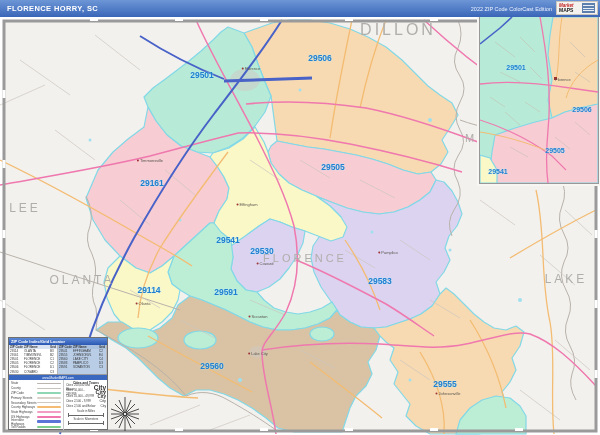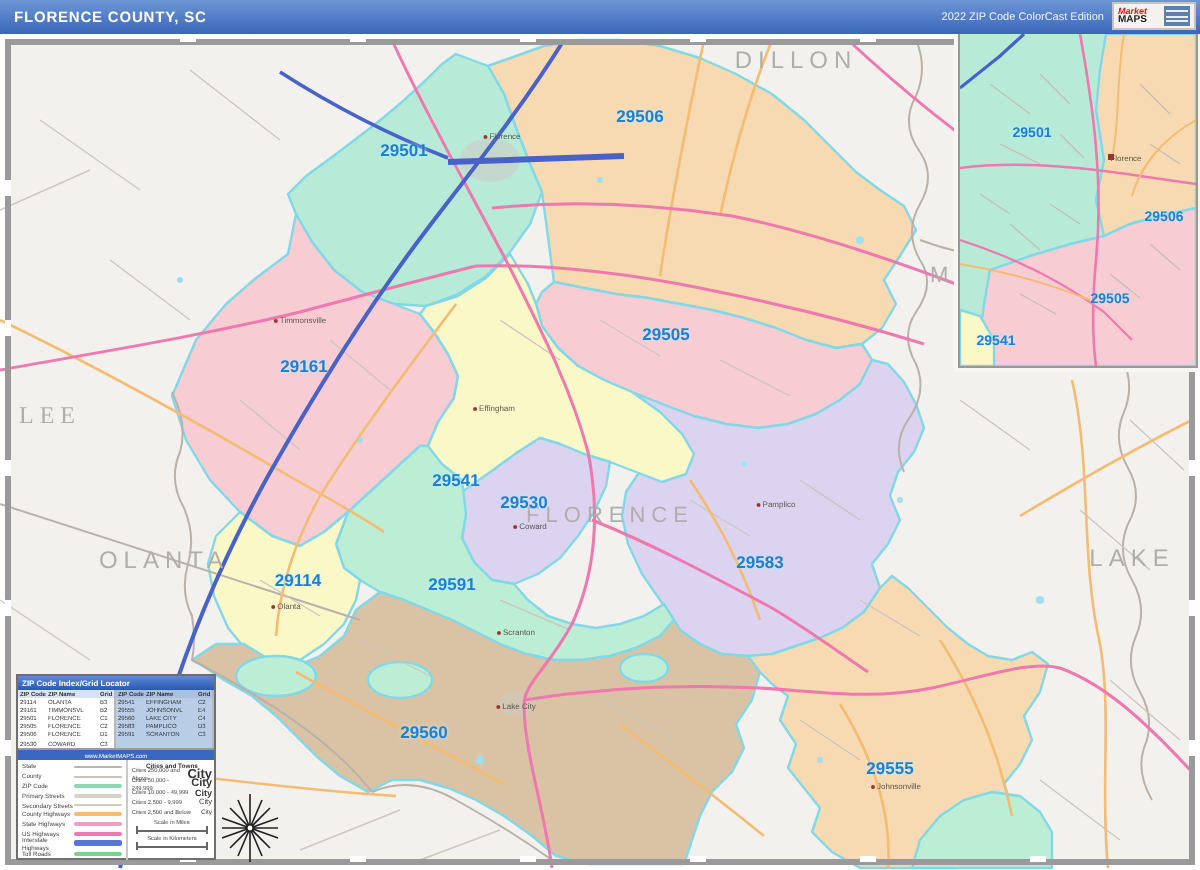--- a/index.html
+++ b/index.html
@@ -417,7 +417,7 @@
 </div>
 
 <div class="header">
-  <div class="title">FLORENCE COUNTY, SC</div>
+  <div class="title">FLORENCE HORRY, SC</div>
   <div class="edition">2022 ZIP Code ColorCast Edition</div>
   <div class="logo">
     <span class="brand">

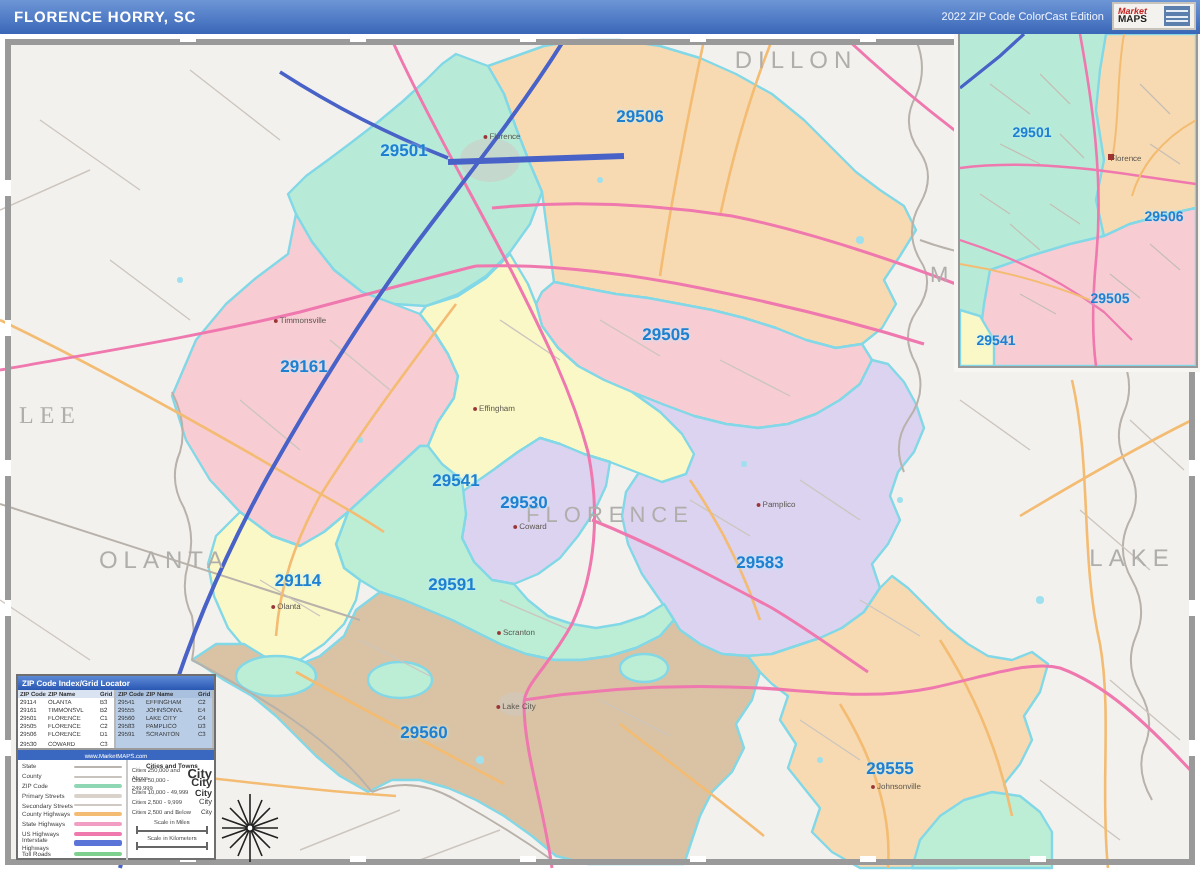--- a/index.html
+++ b/index.html
@@ -171,7 +171,7 @@
 </div>
 
 <div class="labels" id="county-layer">
-    <div class="county-label" style="left: 398px; top: 30px; font-size: 12px;">DILLON</div>
+    <div class="county-label" style="left: 398px; top: 30px; font-size: 16px;">DILLON</div>
     <div class="county-label" style="left: 25px; top: 208px; font-size: 12px; font-family: Liberation Serif, serif;">LEE</div>
     <div class="county-label" style="left: 82px; top: 280px; font-size: 12px;">OLANTA</div>
     <div class="county-label" style="left: 305px; top: 258px; font-size: 11px;">FLORENCE</div>

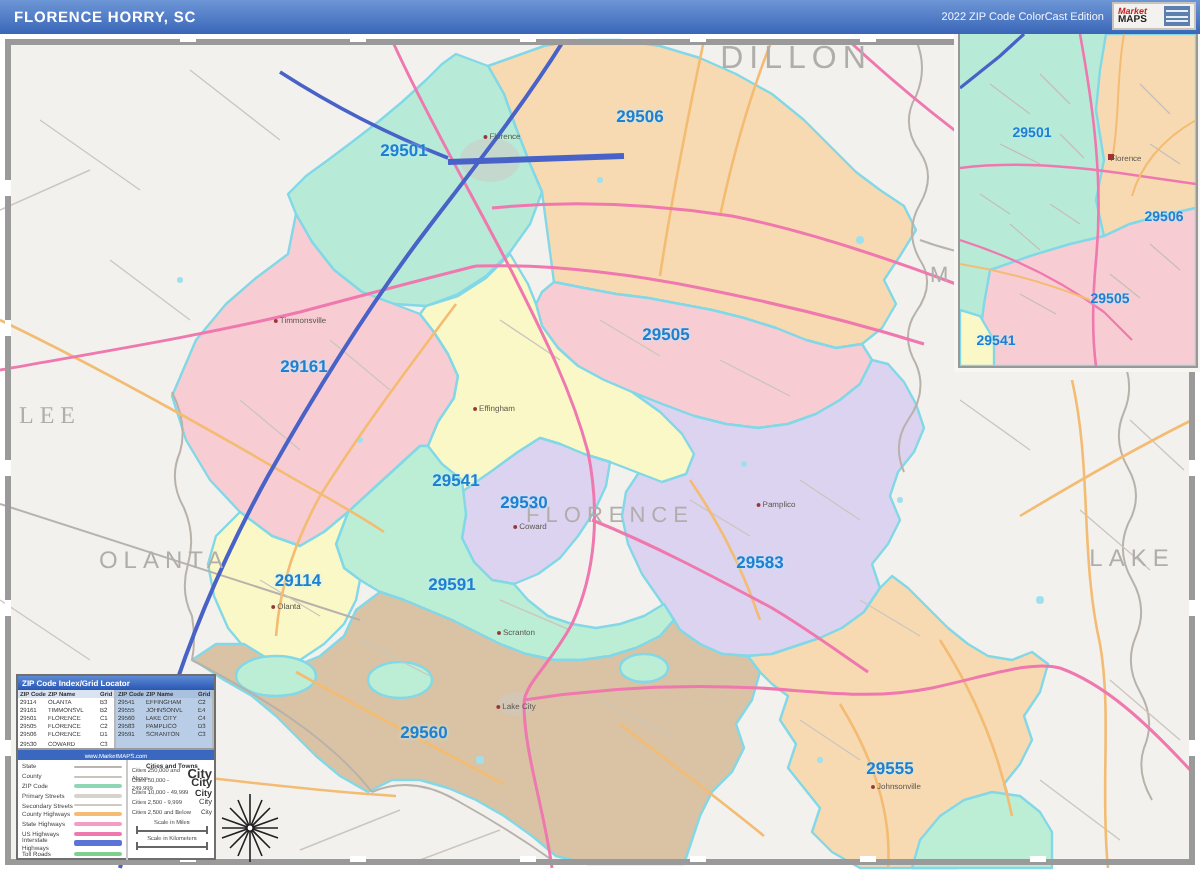--- a/index.html
+++ b/index.html
@@ -172,7 +172,7 @@
 
 <div class="labels" id="county-layer">
     <div class="county-label" style="left: 398px; top: 30px; font-size: 16px;">DILLON</div>
-    <div class="county-label" style="left: 25px; top: 208px; font-size: 12px; font-family: Liberation Serif, serif;">LEE</div>
+    <div class="county-label" style="left: 25px; top: 208px; font-size: 12px;">LEE</div>
     <div class="county-label" style="left: 82px; top: 280px; font-size: 12px;">OLANTA</div>
     <div class="county-label" style="left: 305px; top: 258px; font-size: 11px;">FLORENCE</div>
     <div class="county-label" style="left: 566px; top: 279px; font-size: 12px;">LAKE</div>

